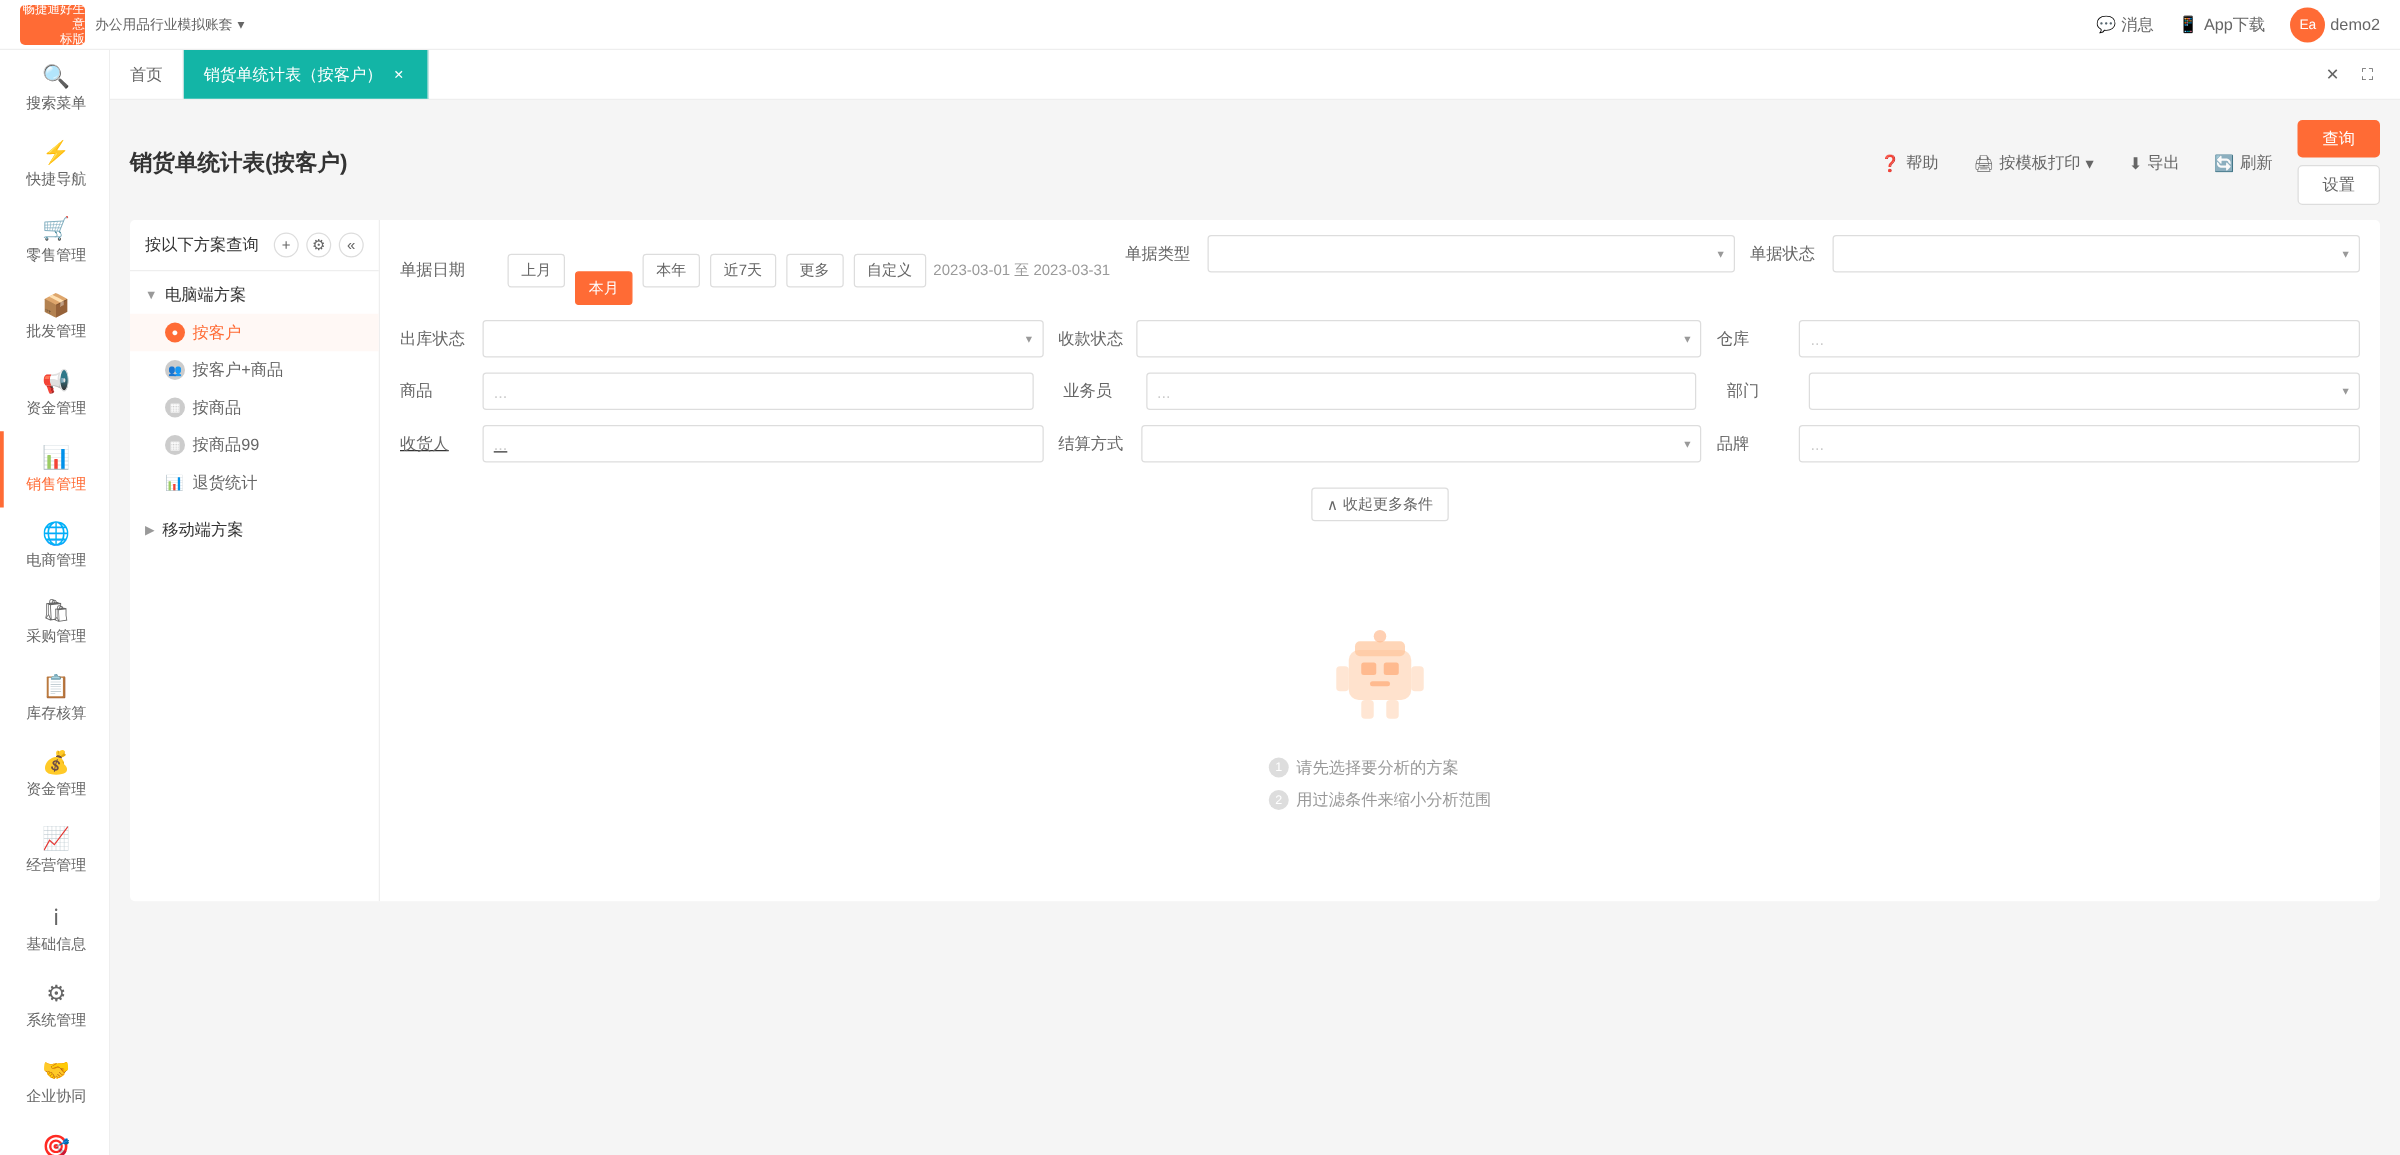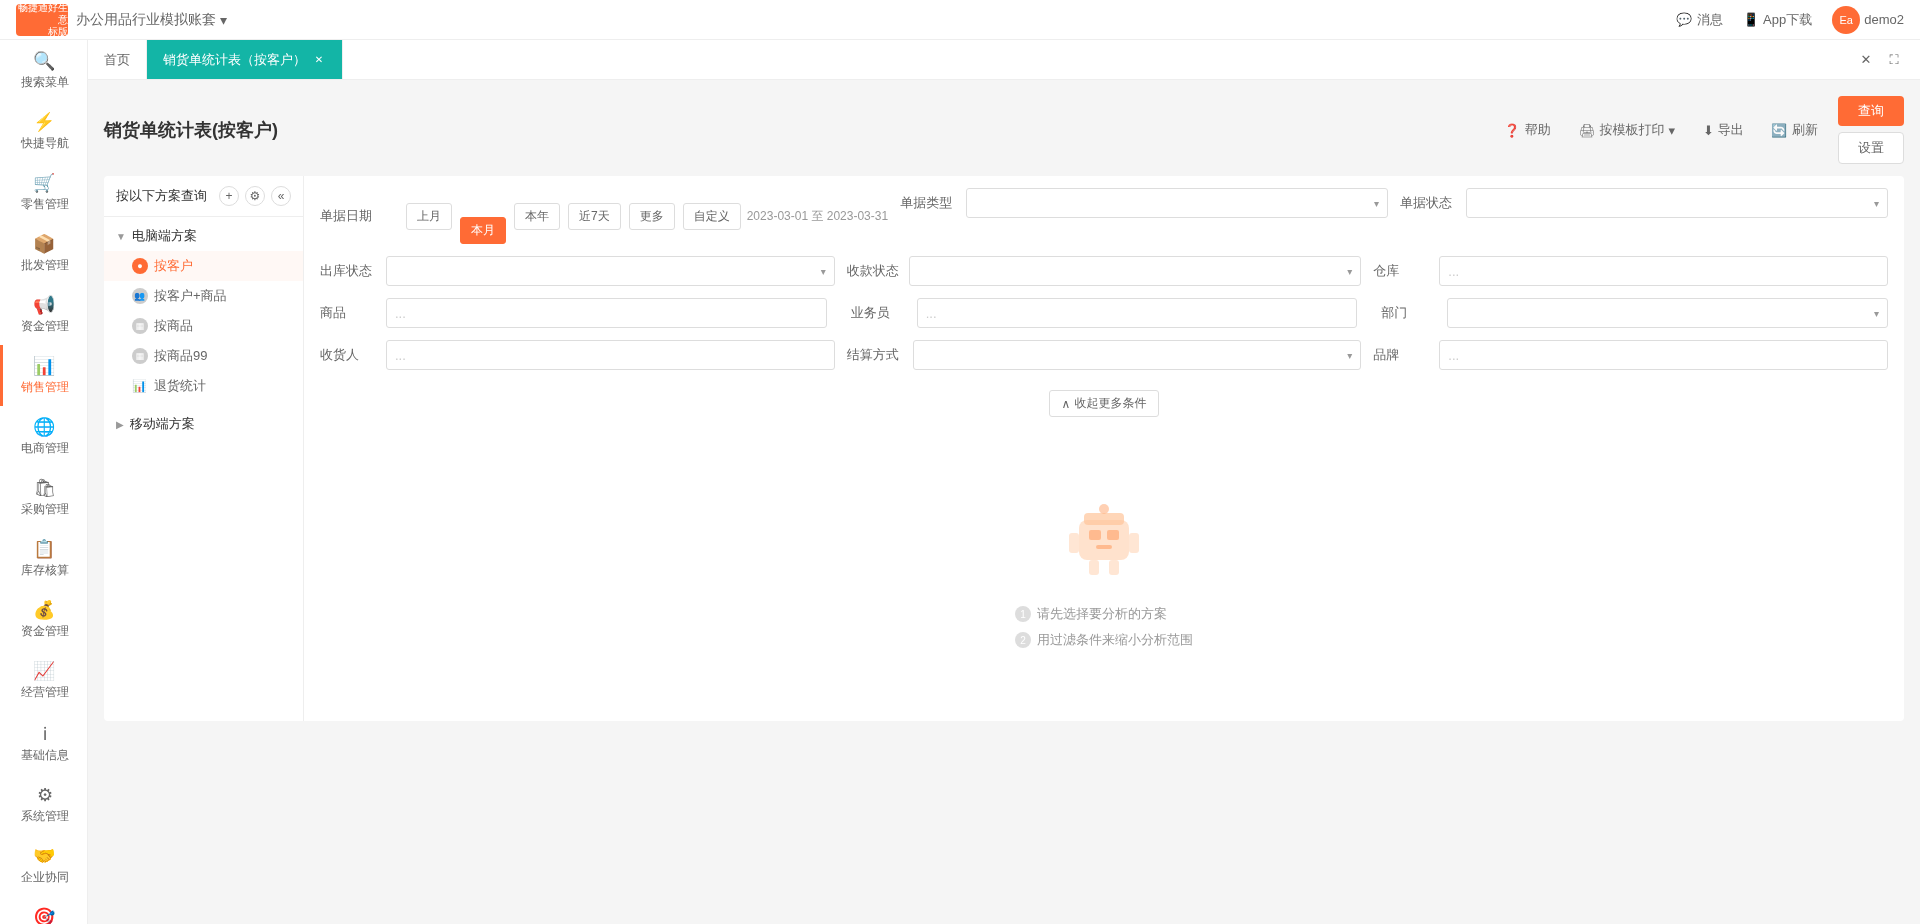--- a/index.html
+++ b/index.html
@@ -10,7 +10,7 @@
     .header-left { display: flex; align-items: center; gap: 8px; }
     .logo { width: 52px; height: 32px; background: #ff6b35; border-radius: 4px; display: flex; align-items: center; justify-content: center; }
     .logo-text { color: #fff; font-size: 10px; text-align: right; line-height: 1.2; }
-    .industry-selector { display: flex; align-items: center; gap: 4px; color: #666; font-size: 14px; cursor: pointer; }
+    .industry-selector { display: flex; align-items: center; gap: 4px; color: #666; font-size: 11px; cursor: pointer; }
     .header-right { display: flex; align-items: center; gap: 20px; }
     .header-action { display: flex; align-items: center; gap: 4px; color: #666; font-size: 13px; cursor: pointer; }
     .user-avatar { width: 28px; height: 28px; background: #ff6b35; border-radius: 50%; display: flex; align-items: center; justify-content: center; color: #fff; font-size: 11px; }

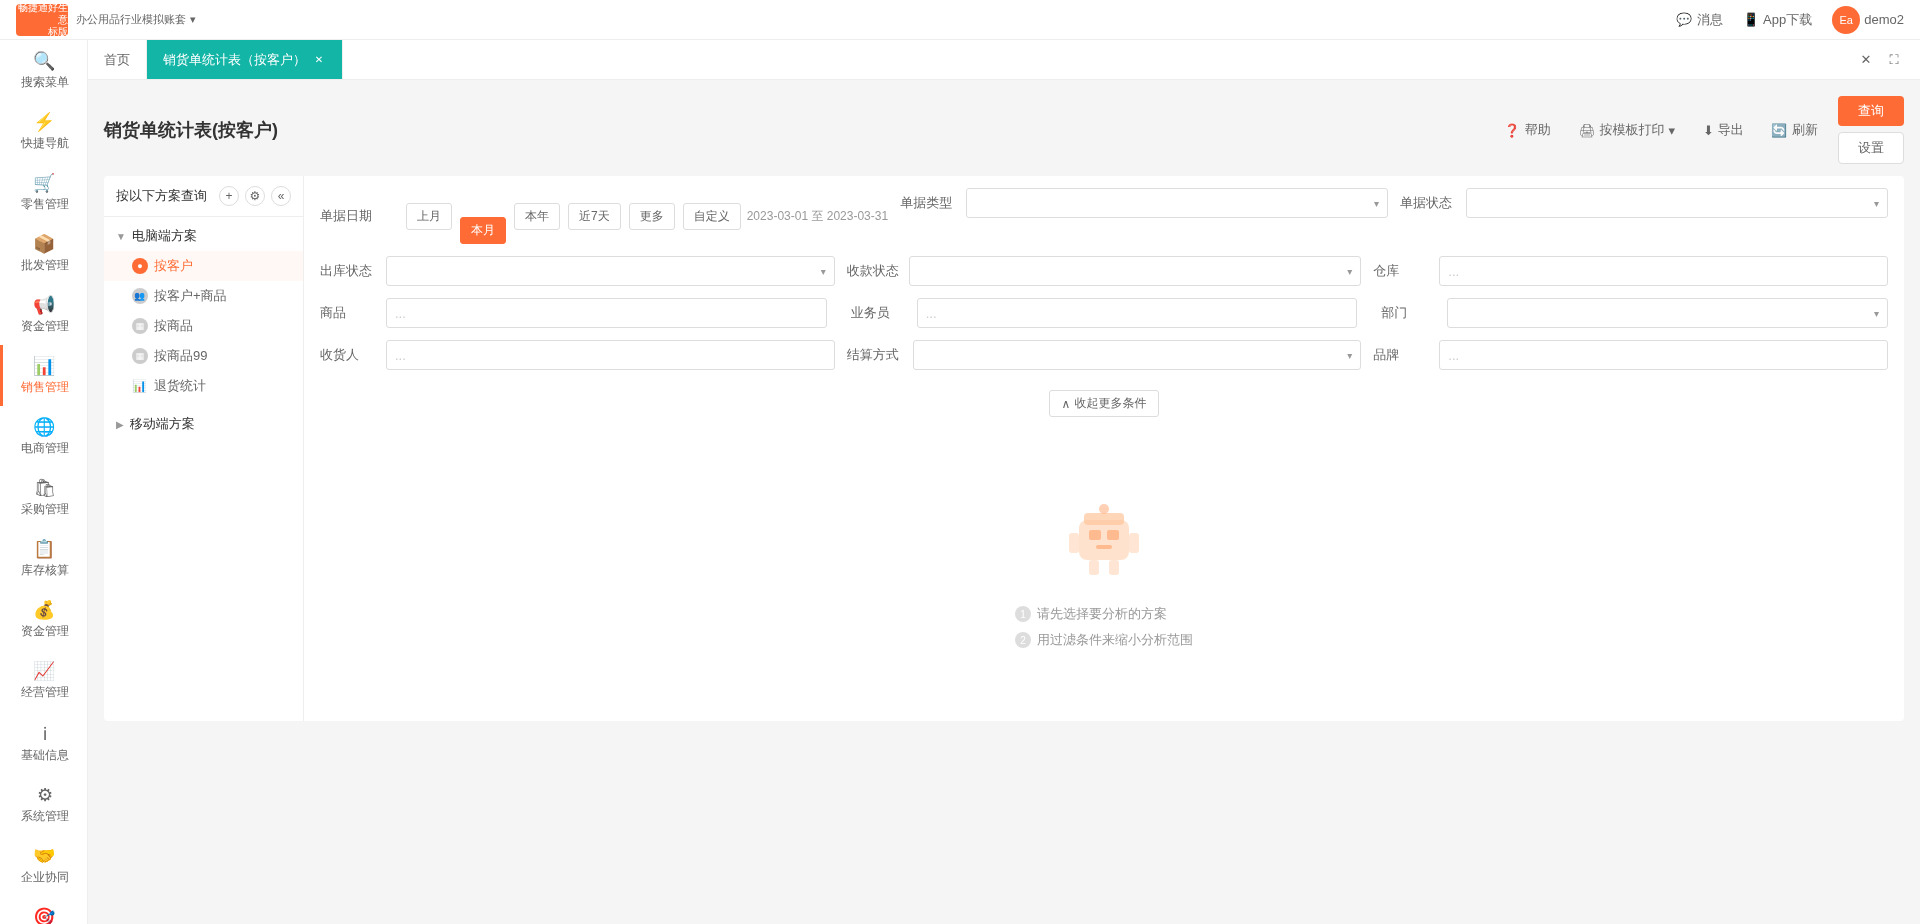--- a/index.html
+++ b/index.html
@@ -351,7 +351,7 @@
           </div>
 
           <div style="display:flex; align-items:center; gap:12px; margin-bottom:12px;">
-            <div style="display:flex; align-items:center; gap:6px; flex:1;">
+            <div style="display:flex; align-items:center; gap:6px; flex:1;text-decoration:underline;">
               <span class="filter-label">收货人</span>
               <div class="filter-input">
                 <span>...</span>

